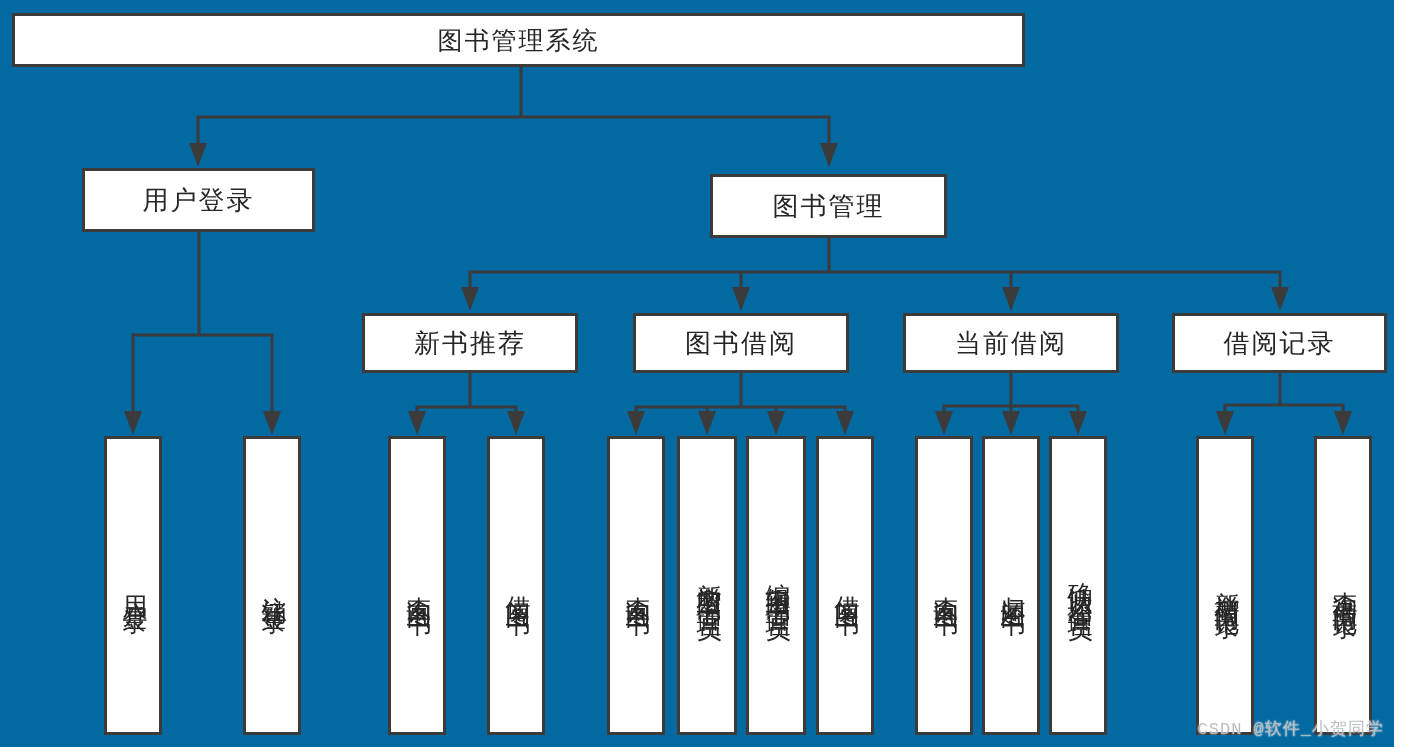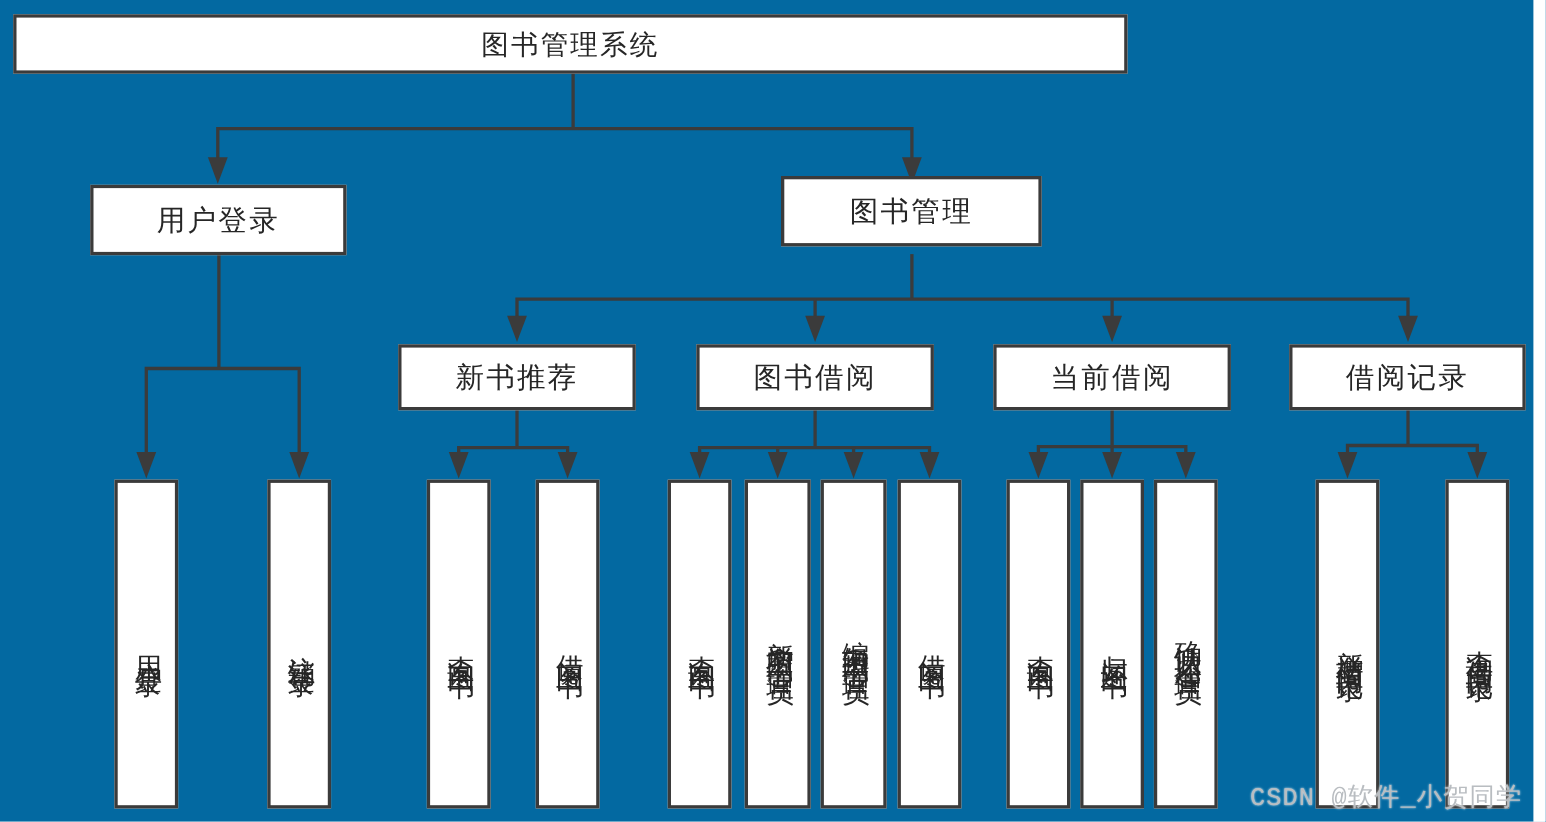--- a/index.html
+++ b/index.html
@@ -30,7 +30,7 @@
   .root-box{left:12px;top:13px;width:1013px;height:54px;}
   .root-box .hlabel{font-size:25px;}
   .lvl2-a{left:82px;top:168px;width:233px;height:64px;}
-  .lvl2-b{left:710px;top:160px;width:237px;height:64px;}
+  .lvl2-b{left:710px;top:174px;width:237px;height:64px;}
   .lvl3{top:313px;width:216px;height:60px;}
   .leaf{
     top:436px;width:58px;height:299px;

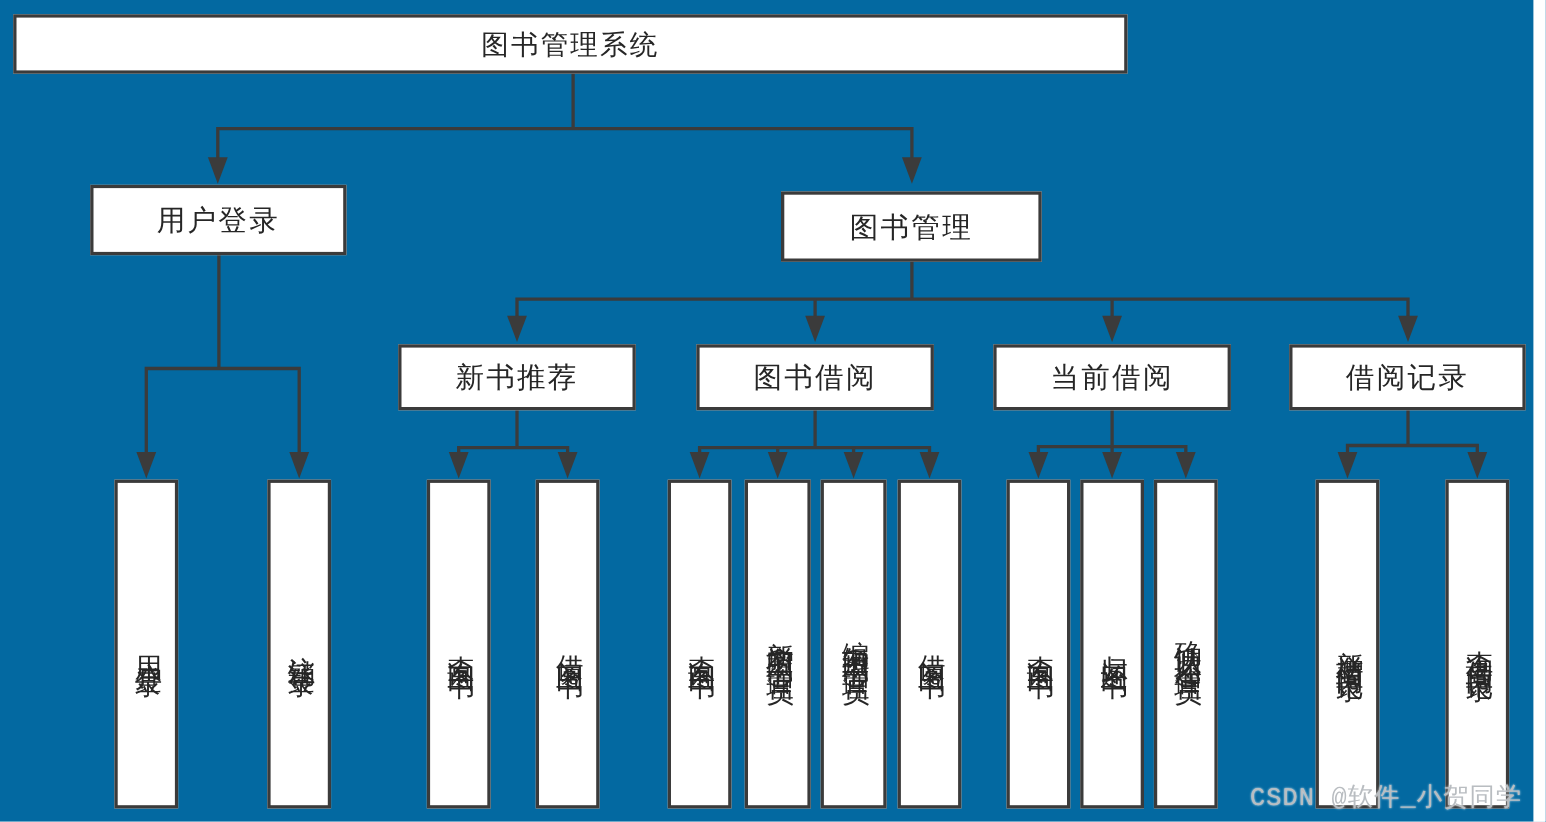--- a/index.html
+++ b/index.html
@@ -48,7 +48,7 @@
     position:absolute;
     right:10px;
     bottom:7px;
-    font-size:23px;
+    font-size:17px;
     color:#b9bdc1;
     letter-spacing:1px;
     z-index:3;

